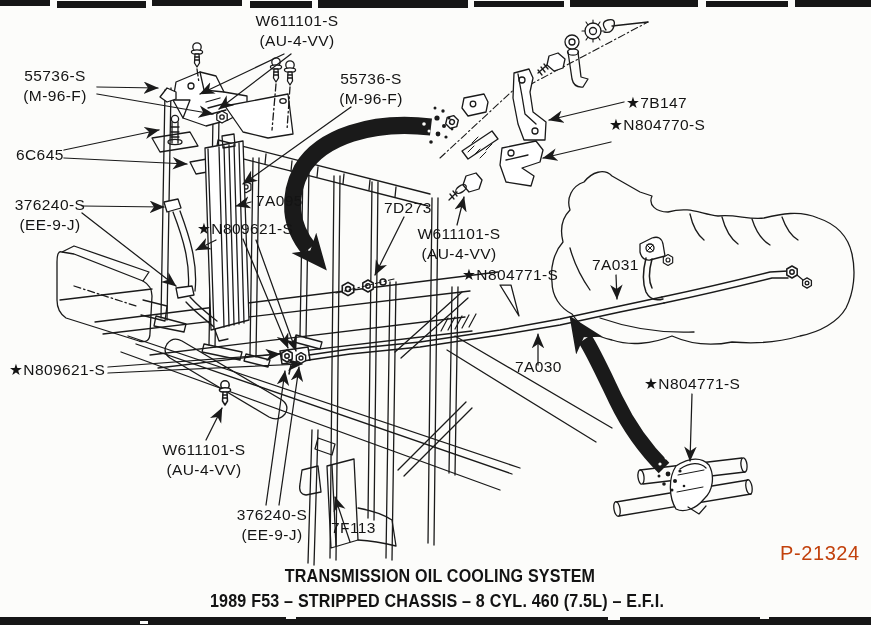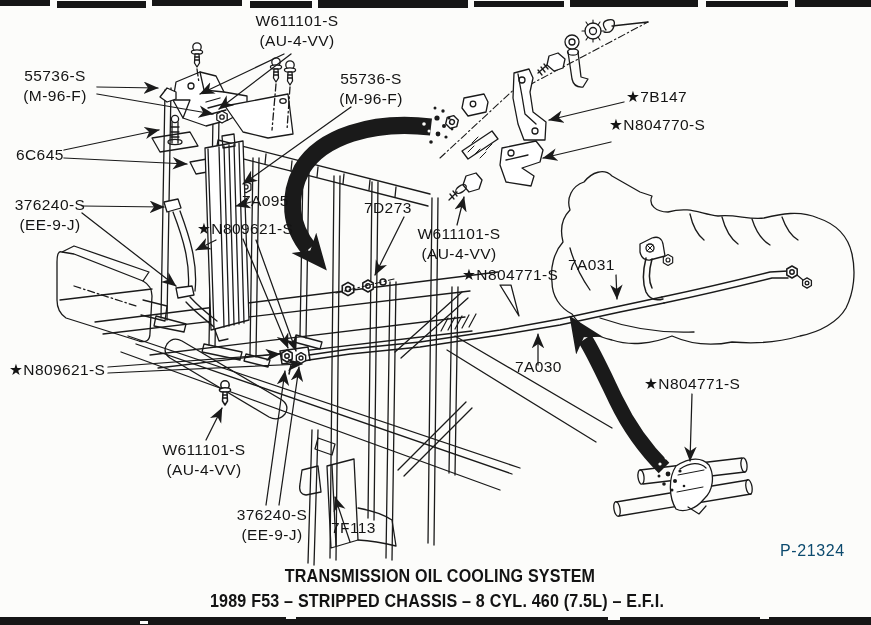--- a/index.html
+++ b/index.html
@@ -312,7 +312,7 @@
   <span>55736-S</span>
       <span>(M-96-F)</span>
     </div>
-<div class="callout" style="left:626px;top:87px">
+<div class="callout" style="left:626px;top:93px">
   <span>★7B147</span>
     </div>
 <div class="callout" style="left:609px;top:115px">

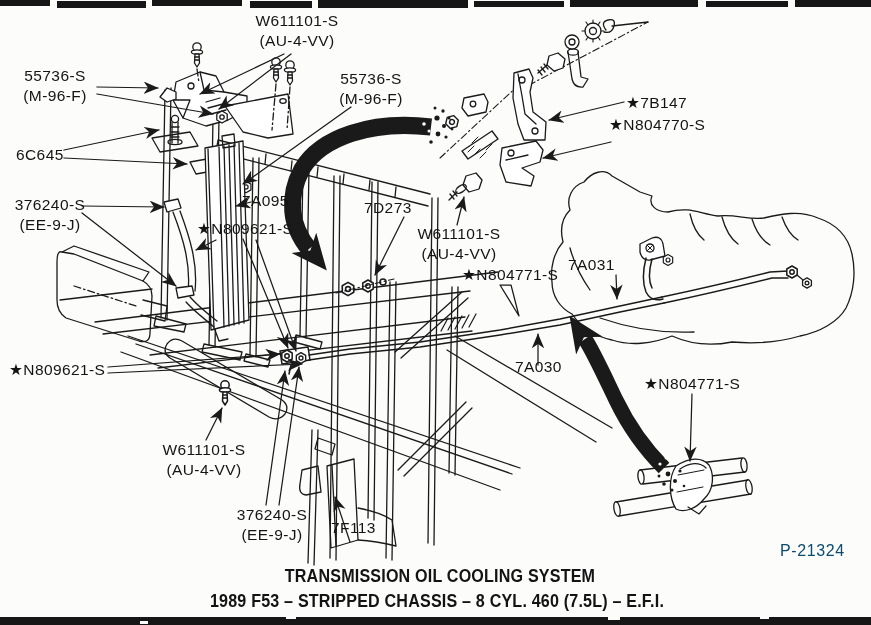--- a/index.html
+++ b/index.html
@@ -322,7 +322,7 @@
   <span>376240-S</span>
       <span>(EE-9-J)</span>
     </div>
-<div class="callout" style="left:242px;top:191px">
+<div class="callout" style="left:256px;top:191px">
   <span>7A095</span>
     </div>
 <div class="callout" style="left:197px;top:219px">

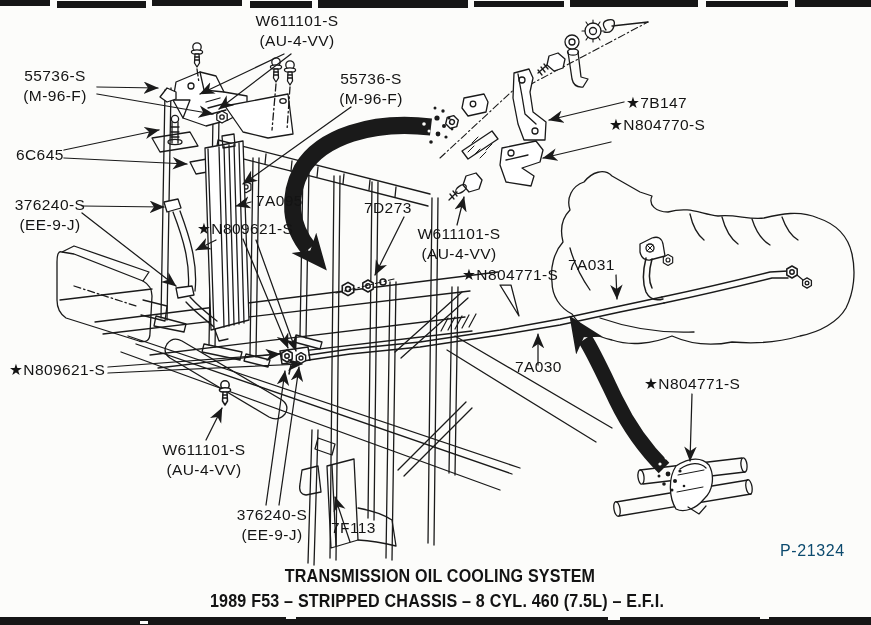--- a/index.html
+++ b/index.html
@@ -328,7 +328,7 @@
 <div class="callout" style="left:197px;top:219px">
   <span>★N809621-S</span>
     </div>
-<div class="callout" style="left:364px;top:198px">
+<div class="callout" style="left:384px;top:198px">
   <span>7D273</span>
     </div>
 <div class="callout c-center" style="left:459px;top:224px">

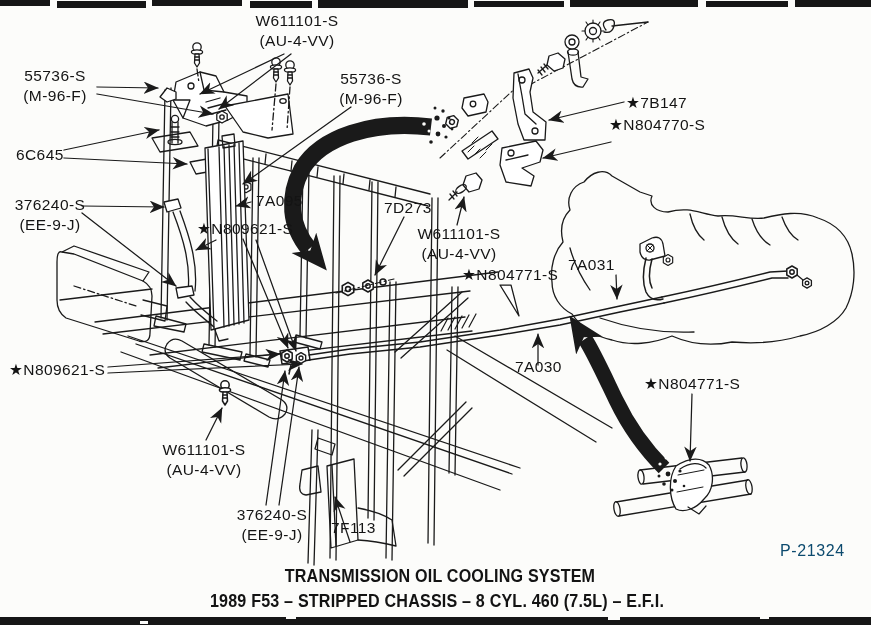--- a/index.html
+++ b/index.html
@@ -338,7 +338,7 @@
 <div class="callout" style="left:462px;top:265px">
   <span>★N804771-S</span>
     </div>
-<div class="callout" style="left:568px;top:255px">
+<div class="callout" style="left:592px;top:255px">
   <span>7A031</span>
     </div>
 <div class="callout" style="left:515px;top:357px">

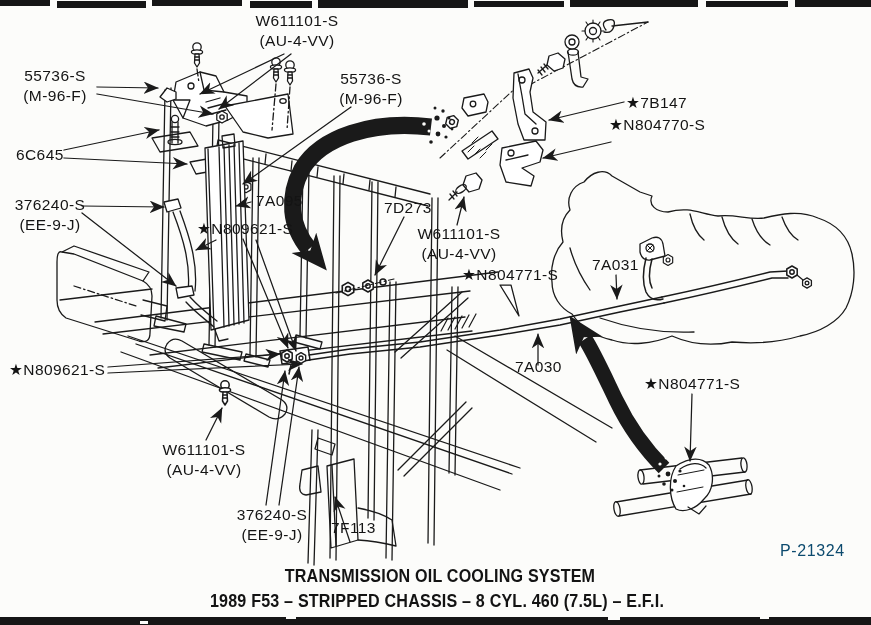--- a/index.html
+++ b/index.html
@@ -12,7 +12,7 @@
   .callout span{display:block;}
   .caption{position:absolute;left:440px;transform:translateX(-50%) scaleX(.92);
            font-weight:700;font-size:17.5px;letter-spacing:.2px;white-space:nowrap;color:#131313;}
-  .refnum{position:absolute;font-size:16px;letter-spacing:.6px;color:#0c4a6e;}
+  .refnum{position:absolute;font-size:20px;letter-spacing:.6px;color:#c2410c;}
 </style>
 </head>
 <body>

